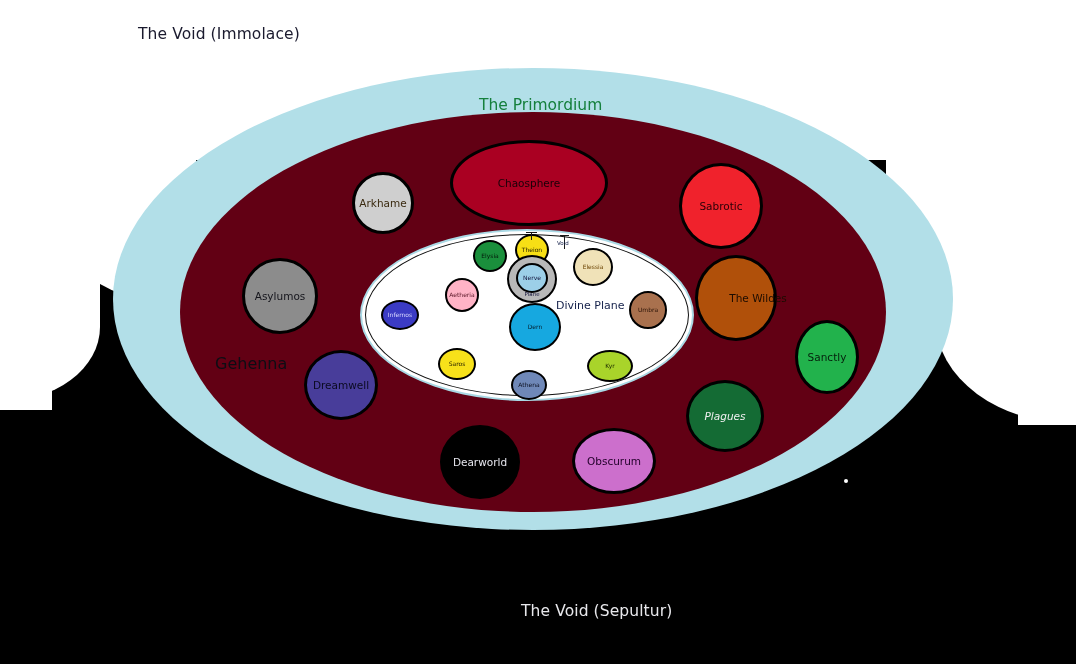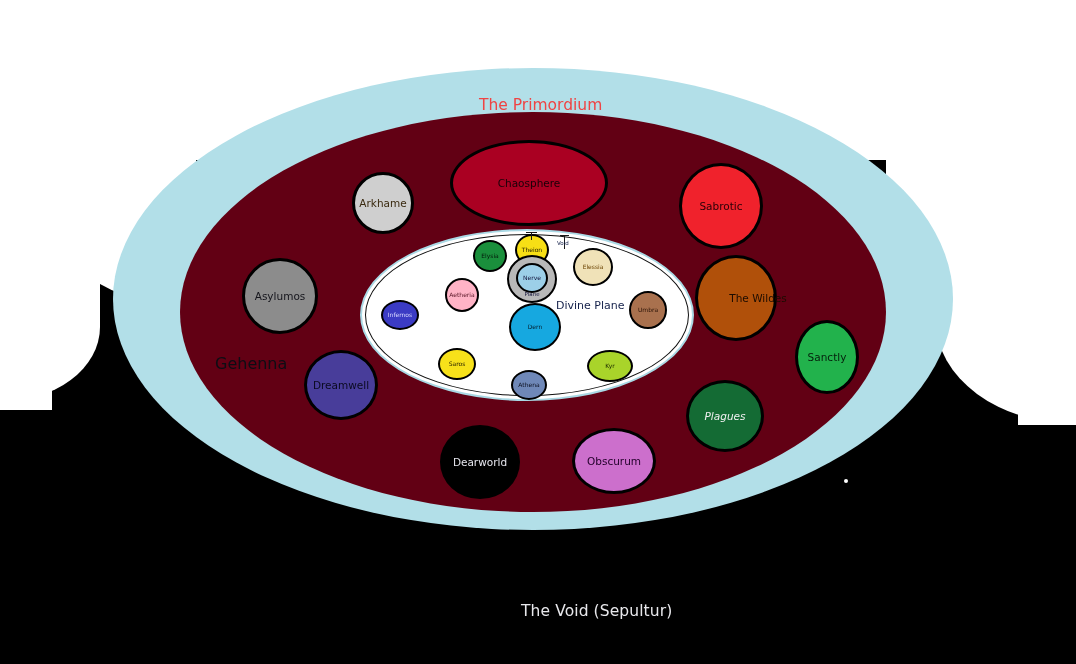--- a/index.html
+++ b/index.html
@@ -278,6 +278,7 @@
 
   <div id="speck"></div>
 
+  <div class="void-label" id="label-void-immolace">The Void (Immolace)</div>
 
   <div id="primordium"></div>
   <div id="label-primordium">The Primordium</div>

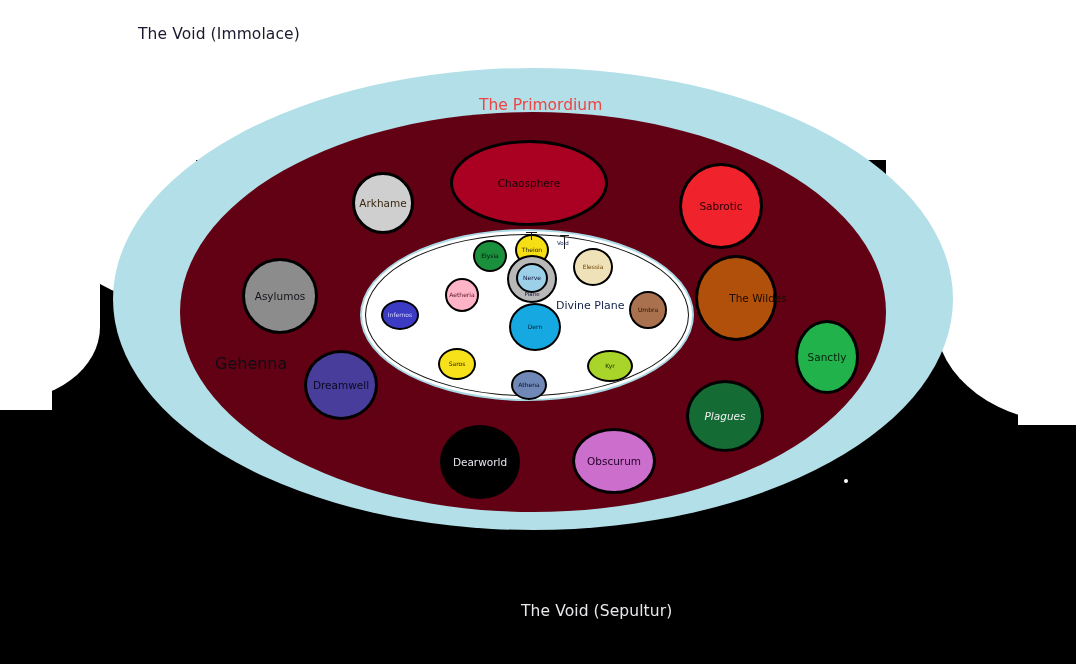--- a/index.html
+++ b/index.html
@@ -109,7 +109,7 @@
     left: 479px;
     top: 96px;
     font-size: 15.5px;
-    color: #ef4444;
+    color: #15803d;
     white-space: nowrap;
   }
 

